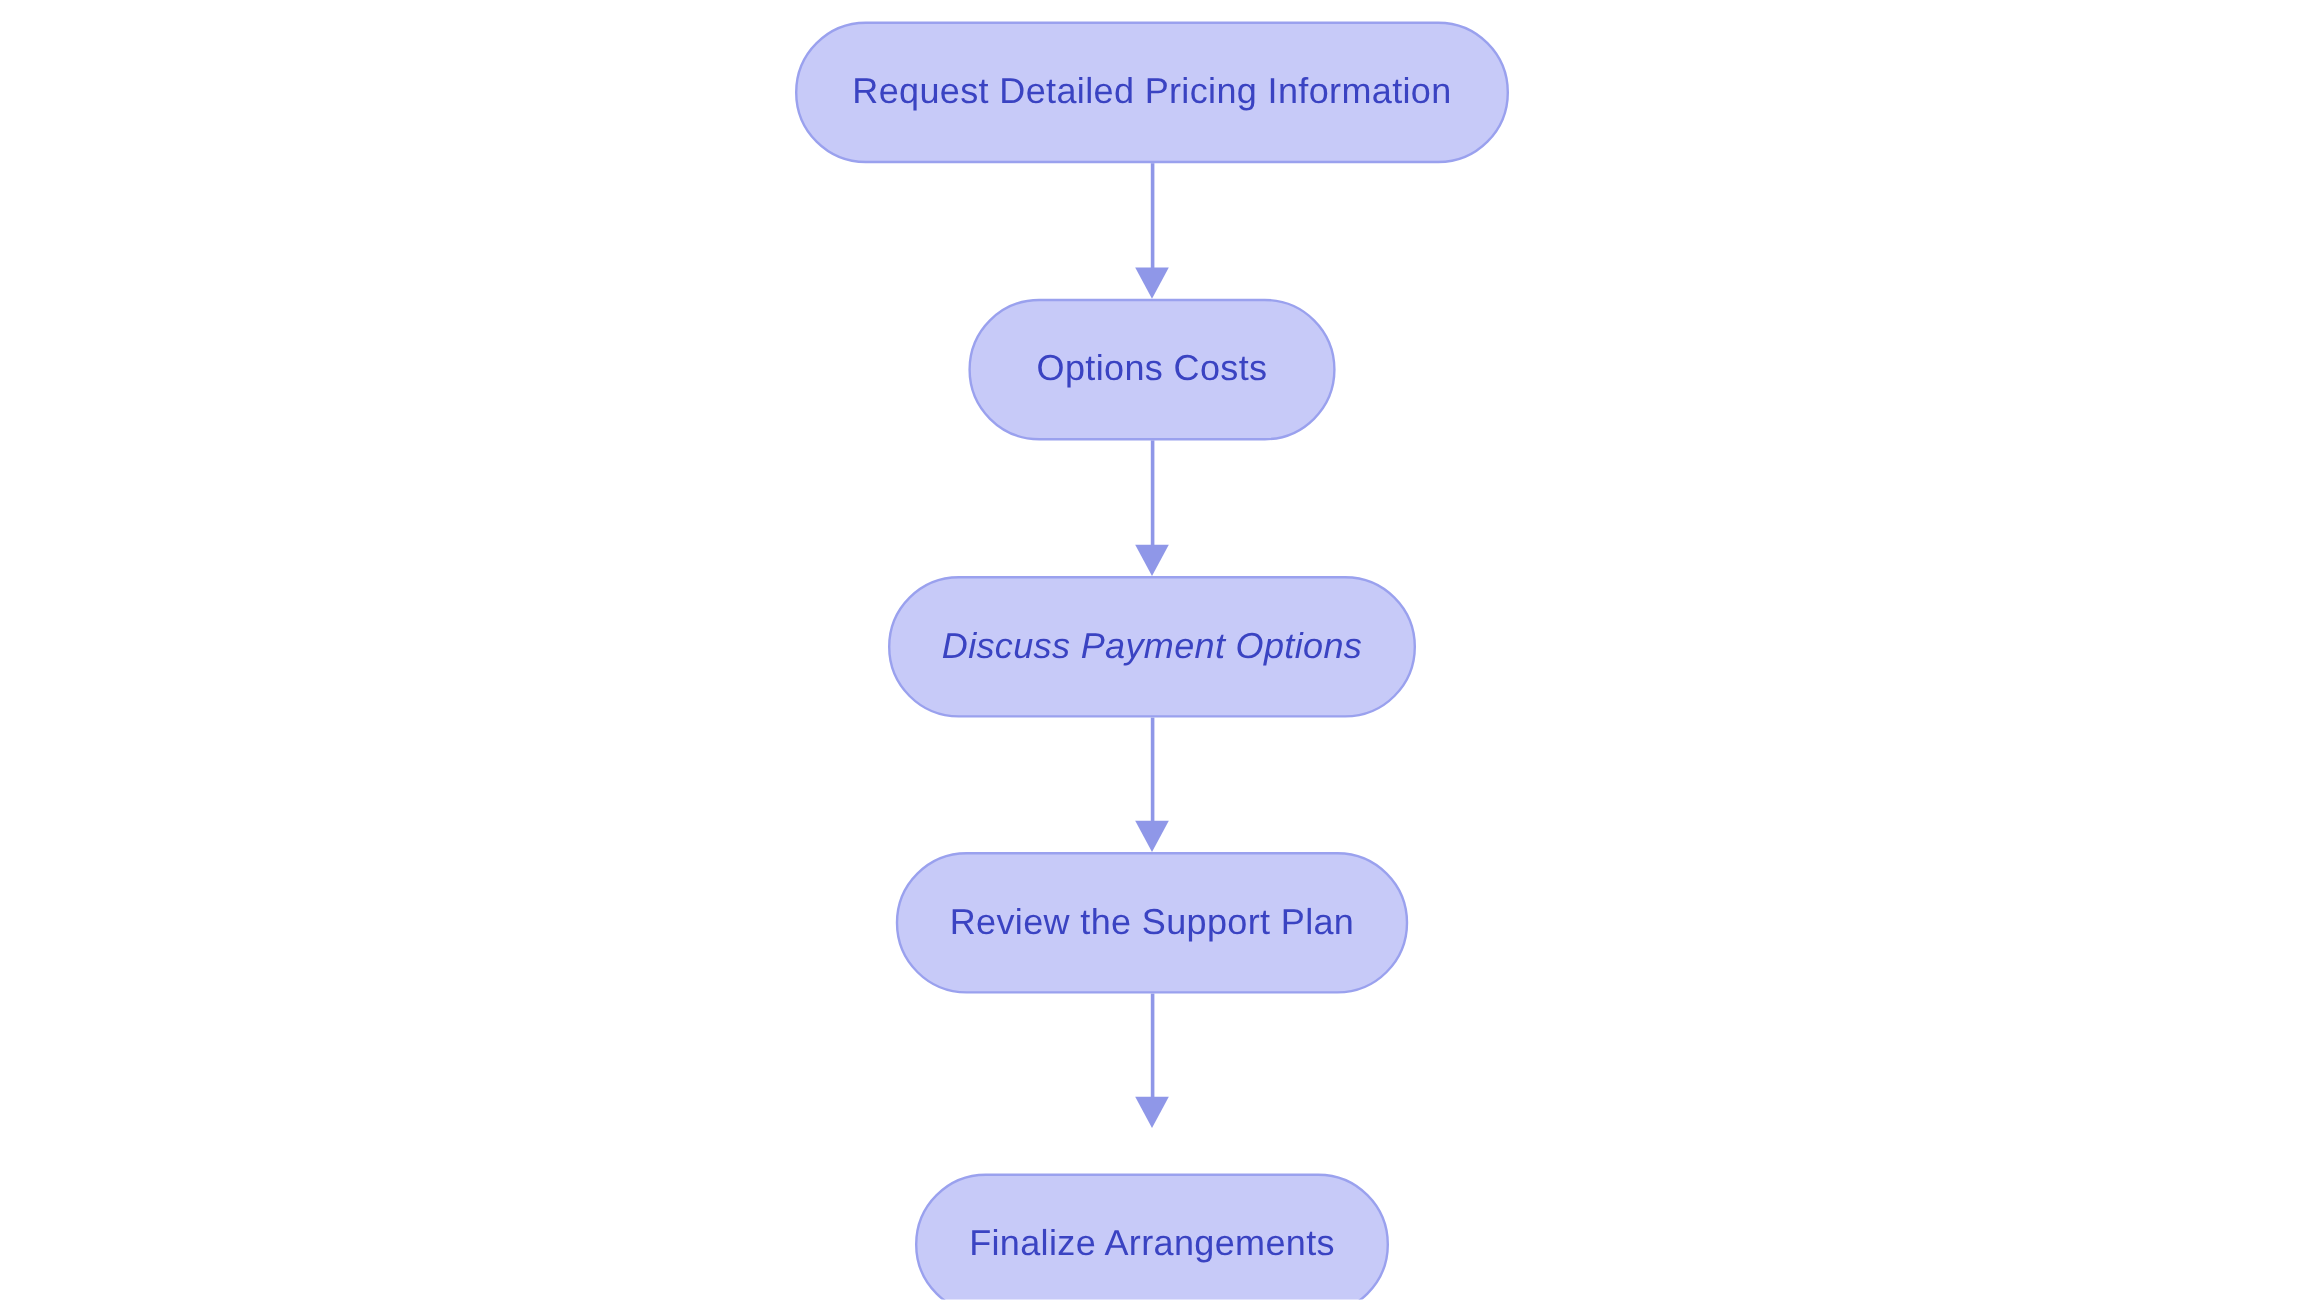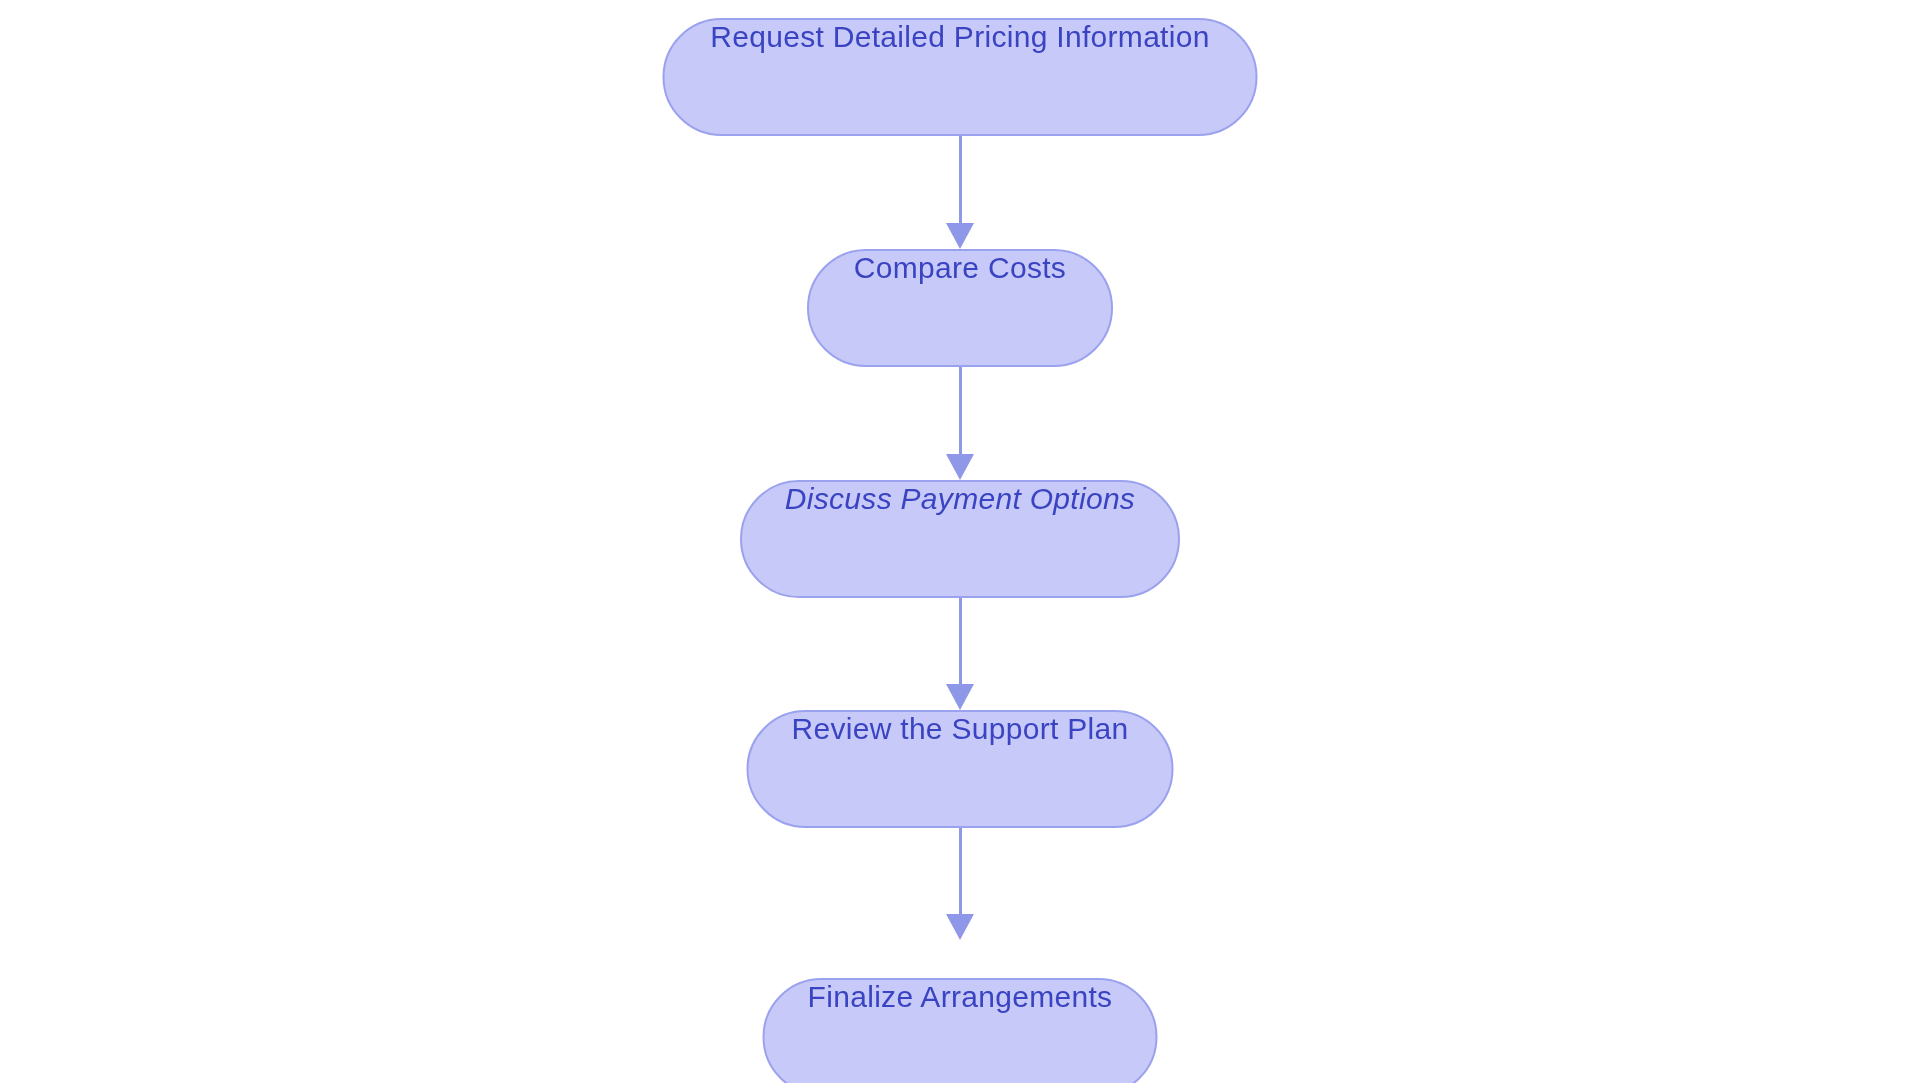--- a/index.html
+++ b/index.html
@@ -35,7 +35,7 @@
     font-size: 30px;
     letter-spacing: 0.3px;
     display: flex;
-    align-items: flex-start;
+    align-items: center;
     justify-content: center;
     white-space: nowrap;
   }

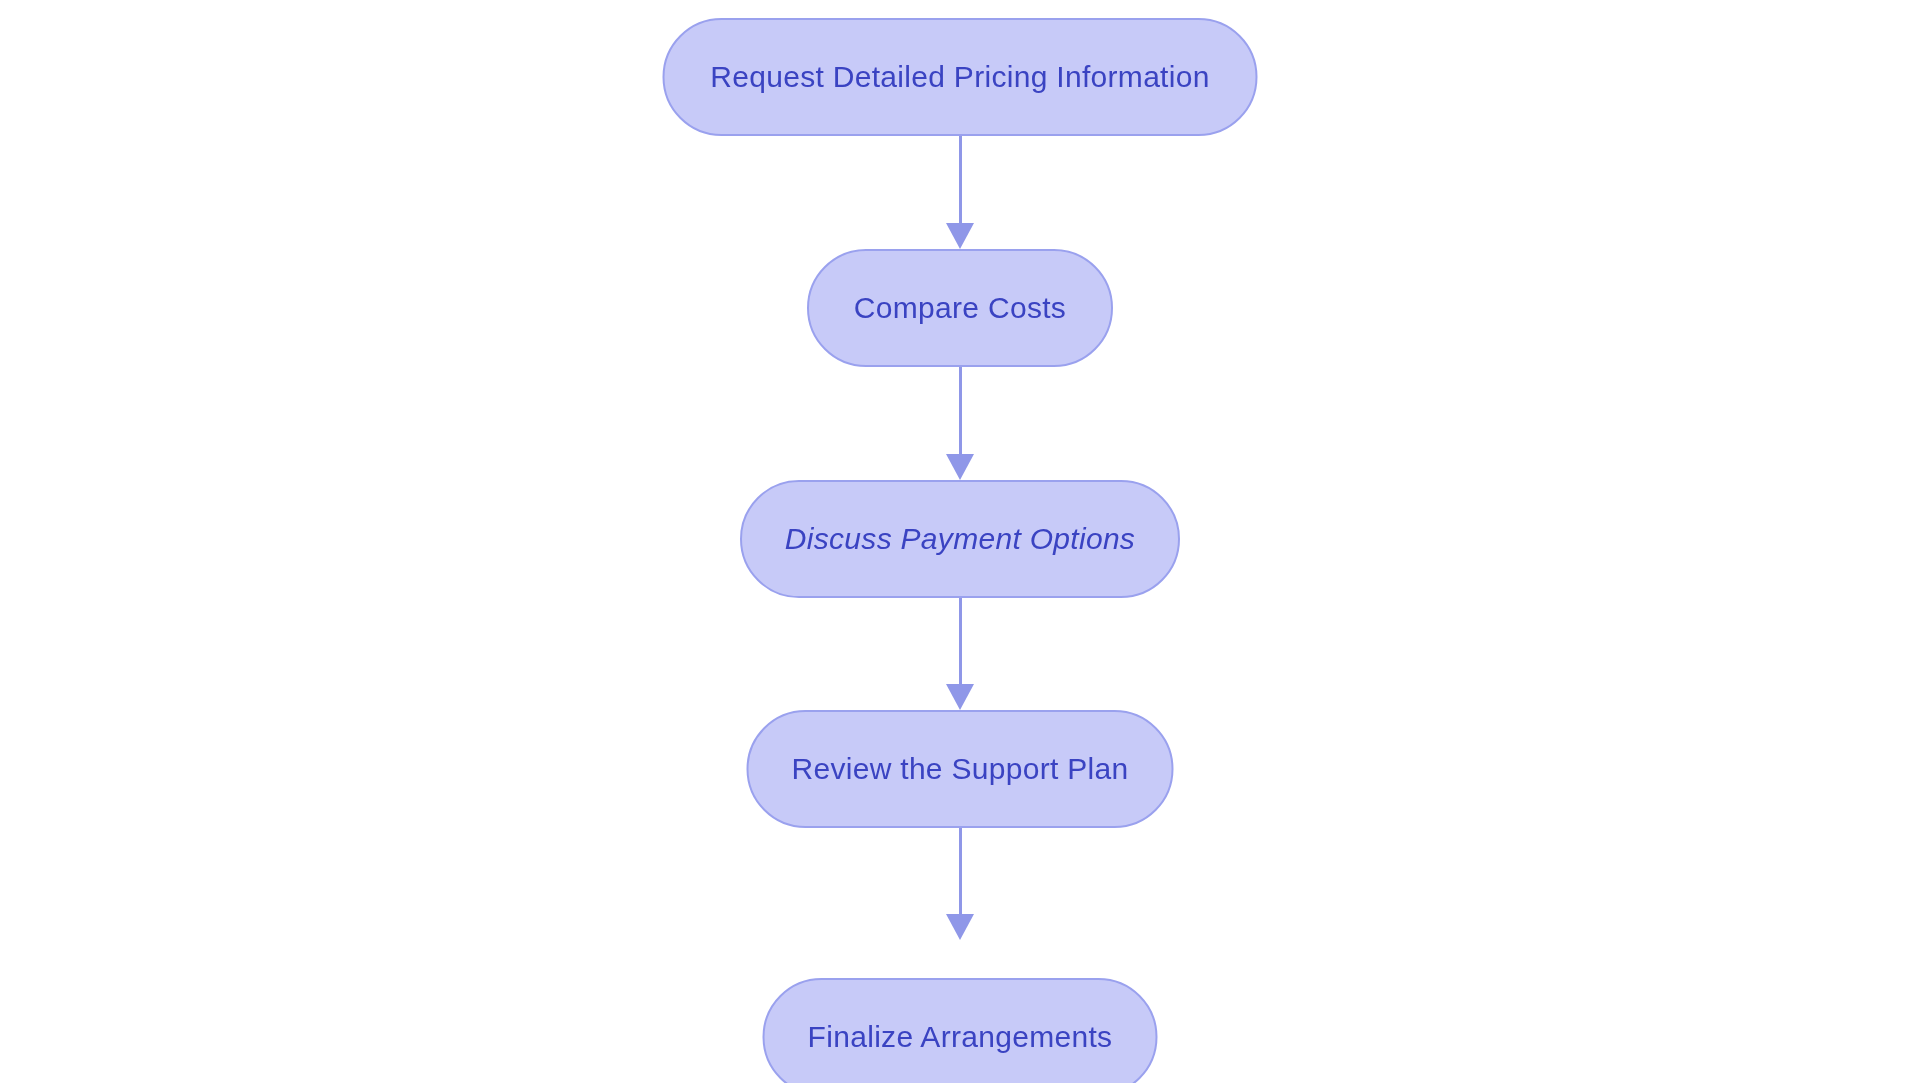--- a/index.html
+++ b/index.html
@@ -84,7 +84,7 @@
   </div>
 
   <div class="node node-2">
-    <span>Compare Costs</span>
+    <span>Options Costs</span>
   </div>
 
   <div class="edge edge-2">

